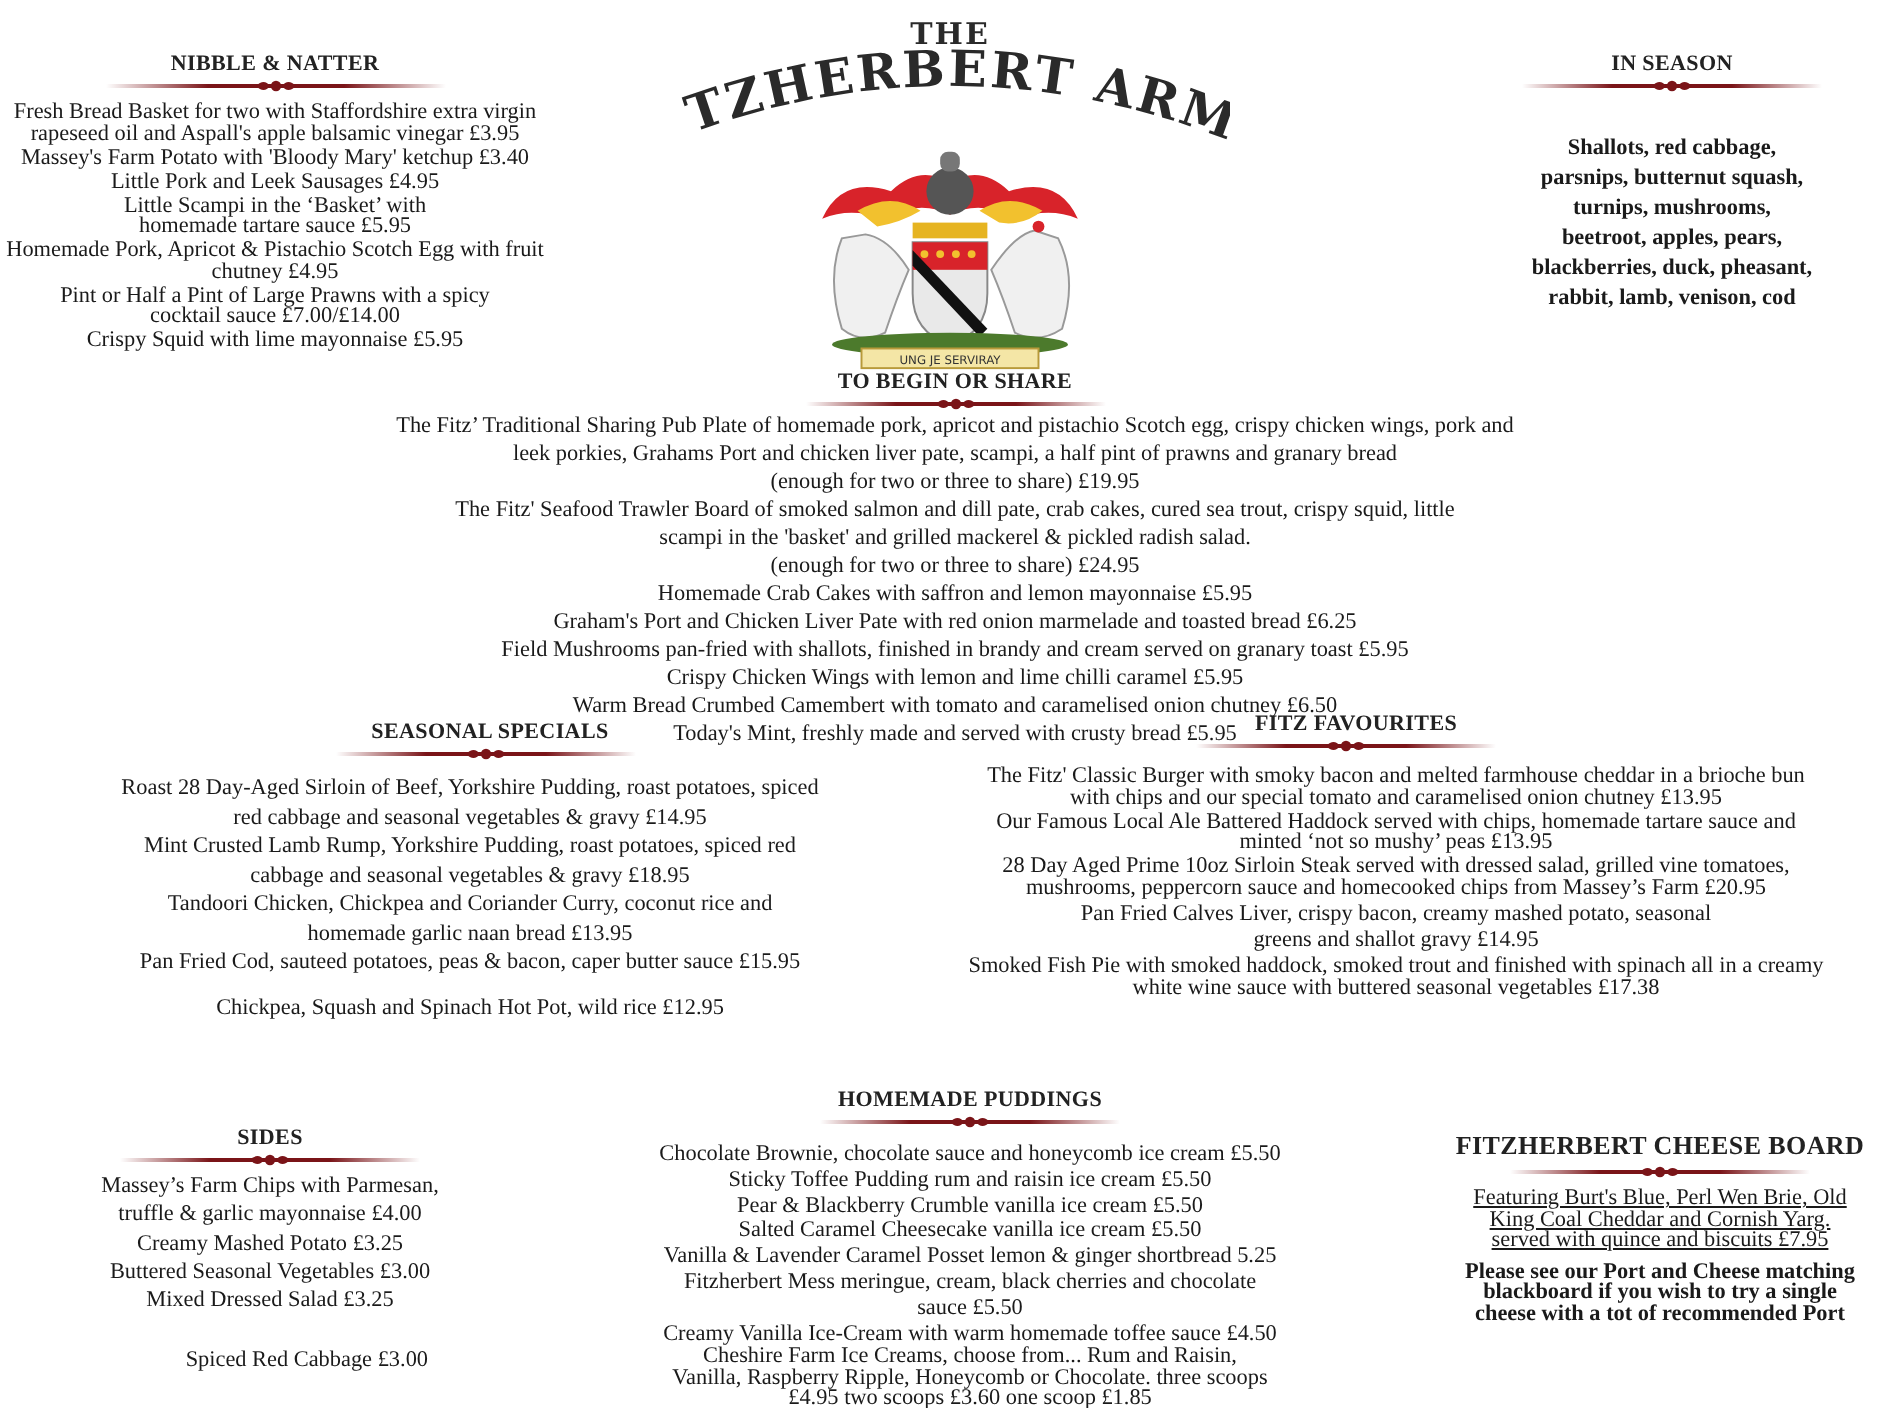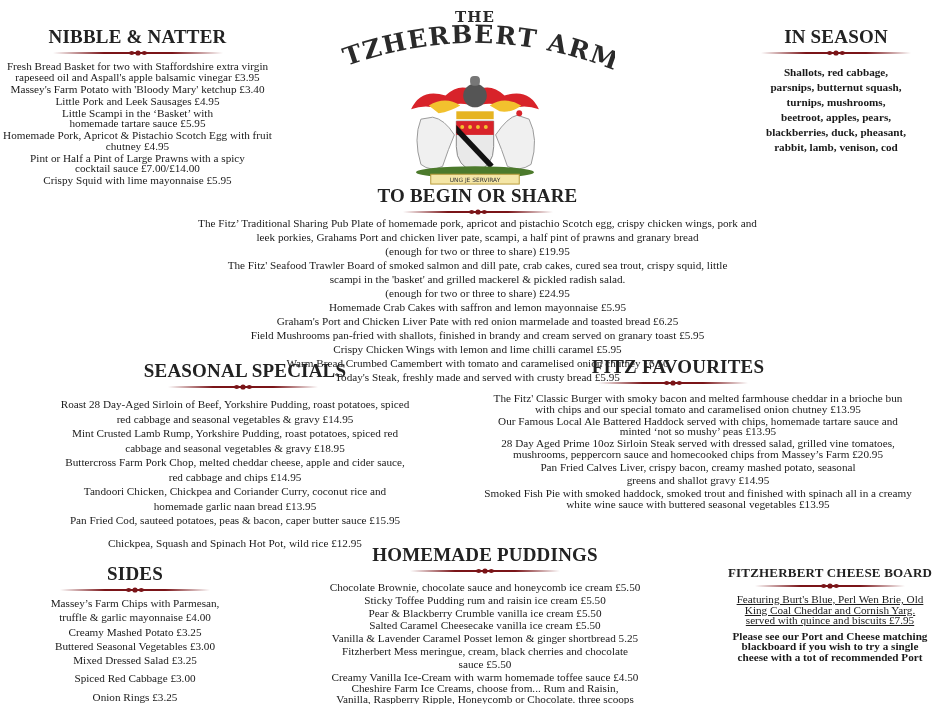--- a/index.html
+++ b/index.html
@@ -6,7 +6,7 @@
   body { width:940px; height:704px; position:relative; overflow:hidden;
          font-family:"Liberation Serif","DejaVu Serif",serif; color:#1a1a1a; }
   .abs { position:absolute; }
-  .sec-title { text-align:center; font-weight:bold; font-size:19px; letter-spacing:0.2px; color:#222; }
+  .sec-title { text-align:center; font-weight:bold; font-size:11px; letter-spacing:0.2px; color:#222; }
   .divider { position:relative; height:8px; margin:1px auto 0; }
   .divider .line { position:absolute; top:3px; left:0; right:0; height:2px;
          background:linear-gradient(90deg, rgba(122,20,24,0) 0%, #7a1418 30%, #7a1418 70%, rgba(122,20,24,0) 100%); }

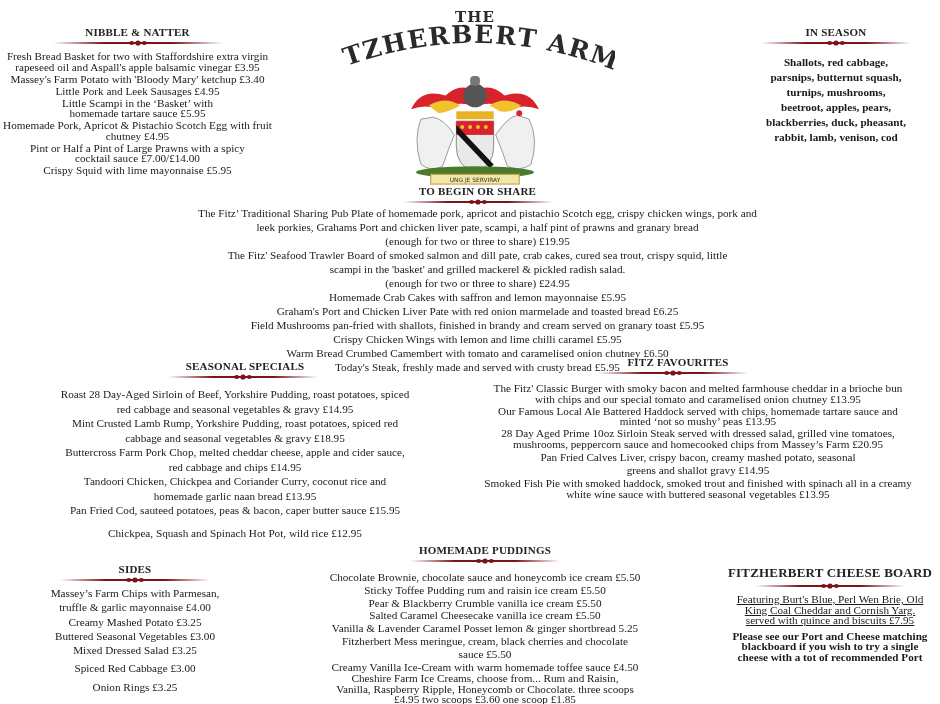--- a/index.html
+++ b/index.html
@@ -94,7 +94,7 @@
         <use href="#orn"></use>
       </svg>
     </div>
-  <div class="items" style="margin-top:8px; font-weight:bold; line-height:15px; padding:0 12px;">
+  <div class="items" style="margin-top:20px; font-weight:bold; line-height:15px; padding:0 12px;">
     <span>Shallots, red cabbage, parsnips, butternut squash, turnips, mushrooms, beetroot, apples, pears, blackberries, duck, pheasant, rabbit, lamb, venison, cod</span>
   </div>
 </div>

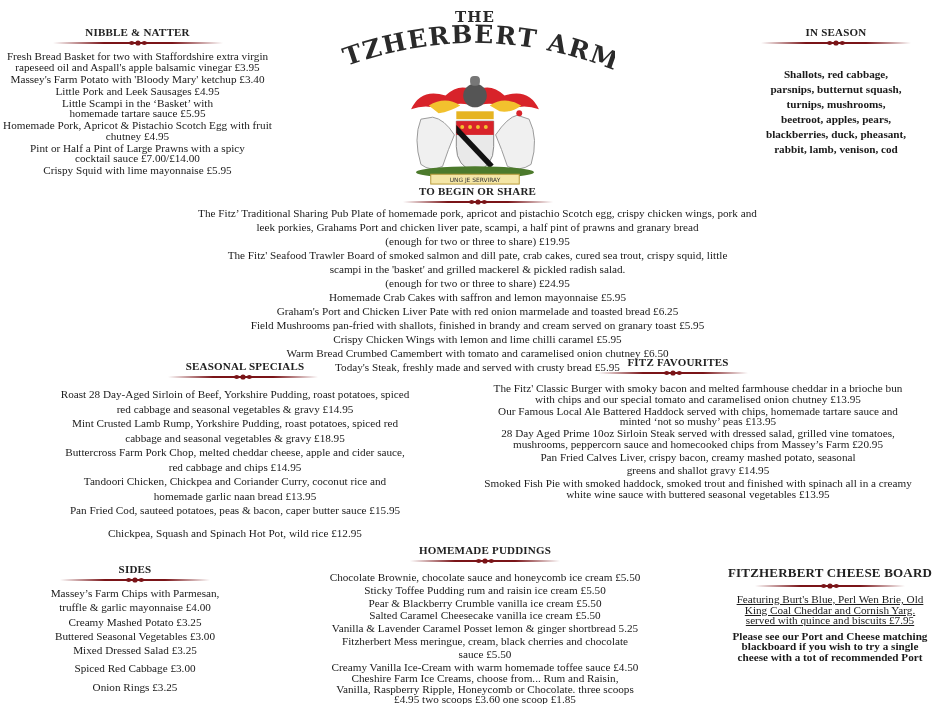--- a/index.html
+++ b/index.html
@@ -115,7 +115,7 @@
     <div class="it" style="margin:0;"><b>Field Mushrooms</b><span> pan-fried with shallots, finished in brandy and cream served on granary toast £5.95</span></div>
     <div class="it" style="margin:0;"><b>Crispy Chicken Wings</b><span> with lemon and lime chilli caramel £5.95</span></div>
     <div class="it" style="margin:0;"><b>Warm Bread Crumbed Camembert</b><span> with tomato and caramelised onion chutney £6.50</span></div>
-    <div class="it" style="margin:0;"><b>Today's Steak,</b><span> freshly made and served with crusty bread £5.95</span></div>
+    <div class="it" style="margin:0;"><b>Today's Mint,</b><span> freshly made and served with crusty bread £5.95</span></div>
   </div>
 </div>
 

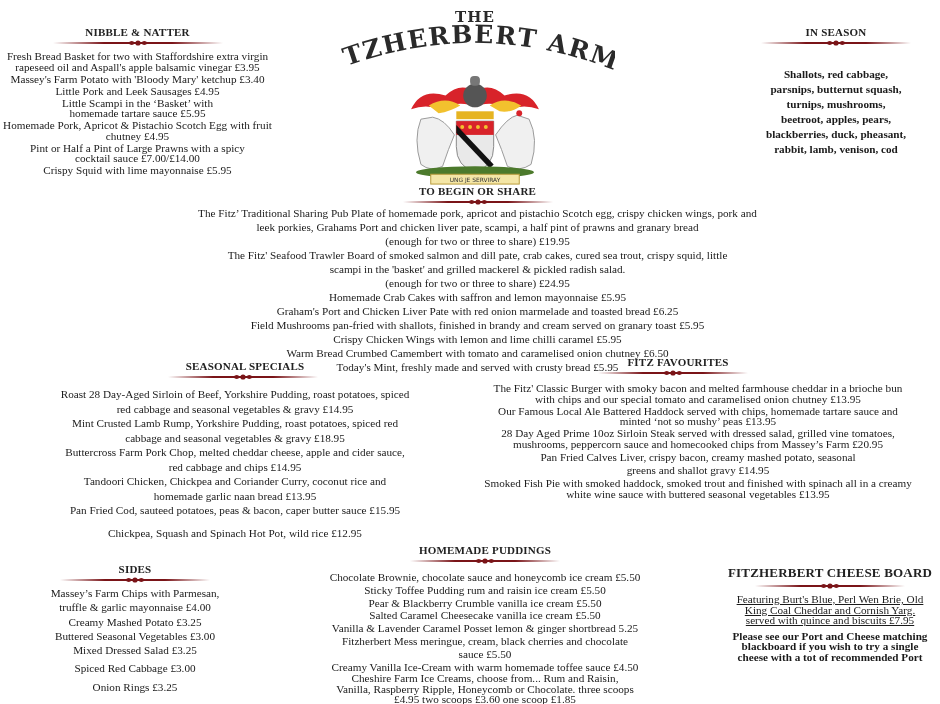--- a/index.html
+++ b/index.html
@@ -130,7 +130,6 @@
   <div class="items" style="margin-top:6px; line-height:14.5px;">
     <div class="it" style="margin:0;"><b>Roast 28 Day-Aged Sirloin of Beef,</b><span> Yorkshire Pudding, roast potatoes, spiced red cabbage and seasonal vegetables &amp; gravy £14.95</span></div>
     <div class="it" style="margin:0;"><b>Mint Crusted Lamb Rump,</b><span> Yorkshire Pudding, roast potatoes, spiced red cabbage and seasonal vegetables &amp; gravy £18.95</span></div>
-    <div class="it" style="margin:0;"><b>Buttercross Farm Pork Chop,</b><span> melted cheddar cheese, apple and cider sauce, red cabbage and chips £14.95</span></div>
     <div class="it" style="margin:0;"><b>Tandoori Chicken, Chickpea and Coriander Curry,</b><span> coconut rice and homemade garlic naan bread £13.95</span></div>
     <div class="it" style="margin:0;"><b>Pan Fried Cod,</b><span> sauteed potatoes, peas &amp; bacon, caper butter sauce £15.95</span></div>
     <div class="it" style="margin-top:8px;"><b>Chickpea, Squash and Spinach Hot Pot</b><span>, wild rice  £12.95</span></div>

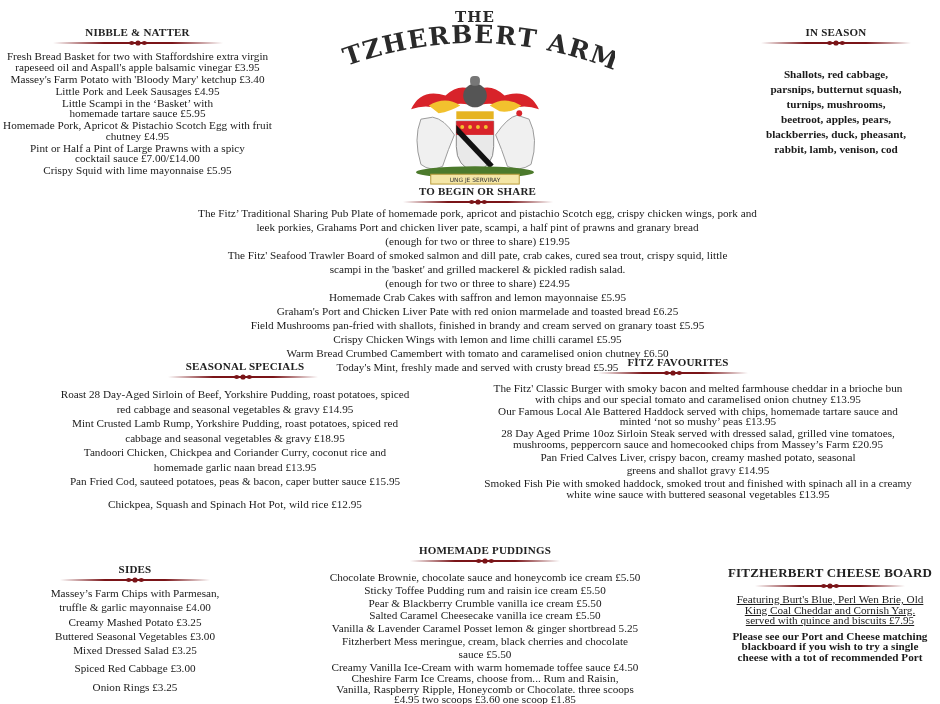--- a/index.html
+++ b/index.html
@@ -149,7 +149,7 @@
     <div class="it" style="padding:0 10px;"><b>Our Famous Local Ale Battered Haddock</b><span> served with chips, homemade tartare sauce and minted ‘not so mushy’ peas £13.95</span></div>
     <div class="it"><b>28 Day Aged Prime 10oz Sirloin Steak</b><span> served with dressed salad, grilled vine tomatoes, mushrooms, peppercorn sauce and homecooked chips from Massey’s Farm £20.95</span></div>
     <div class="it" style="padding:0 60px; line-height:13px;"><b>Pan Fried Calves Liver,</b><span> crispy bacon, creamy mashed potato, seasonal greens and shallot gravy £14.95</span></div>
-    <div class="it"><b>Smoked Fish Pie</b><span> with smoked haddock, smoked trout and finished with spinach all in a creamy white wine sauce with buttered seasonal vegetables £13.95</span></div>
+    <div class="it"><b>Smoked Fish Pie</b><span> with smoked haddock, smoked trout and finished with spinach all in a creamy white wine sauce with buttered seasonal vegetables £17.38</span></div>
   </div>
 </div>
 

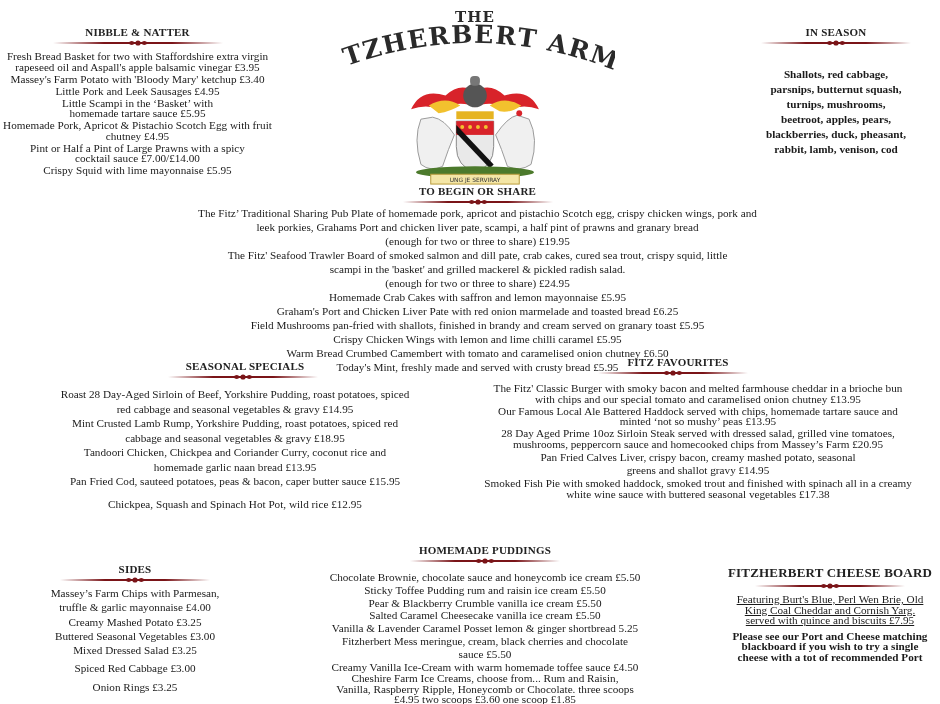--- a/index.html
+++ b/index.html
@@ -166,7 +166,7 @@
     <div class="it" style="margin:0;"><b>Creamy Mashed Potato</b><span> £3.25</span></div>
     <div class="it" style="margin:0;"><b>Buttered Seasonal Vegetables</b><span> £3.00</span></div>
     <div class="it" style="margin:0;"><b>Mixed Dressed Salad</b><span> £3.25</span></div>
-    <div class="it" style="margin:4px;"><b>Spiced Red Cabbage</b><span> £3.00</span></div>
+    <div class="it" style="margin:16px;text-align:right;"><b>Spiced Red Cabbage</b><span> £3.00</span></div>
     <div class="it" style="margin:0;"><b>Onion Rings</b><span> £3.25</span></div>
   </div>
 </div>

